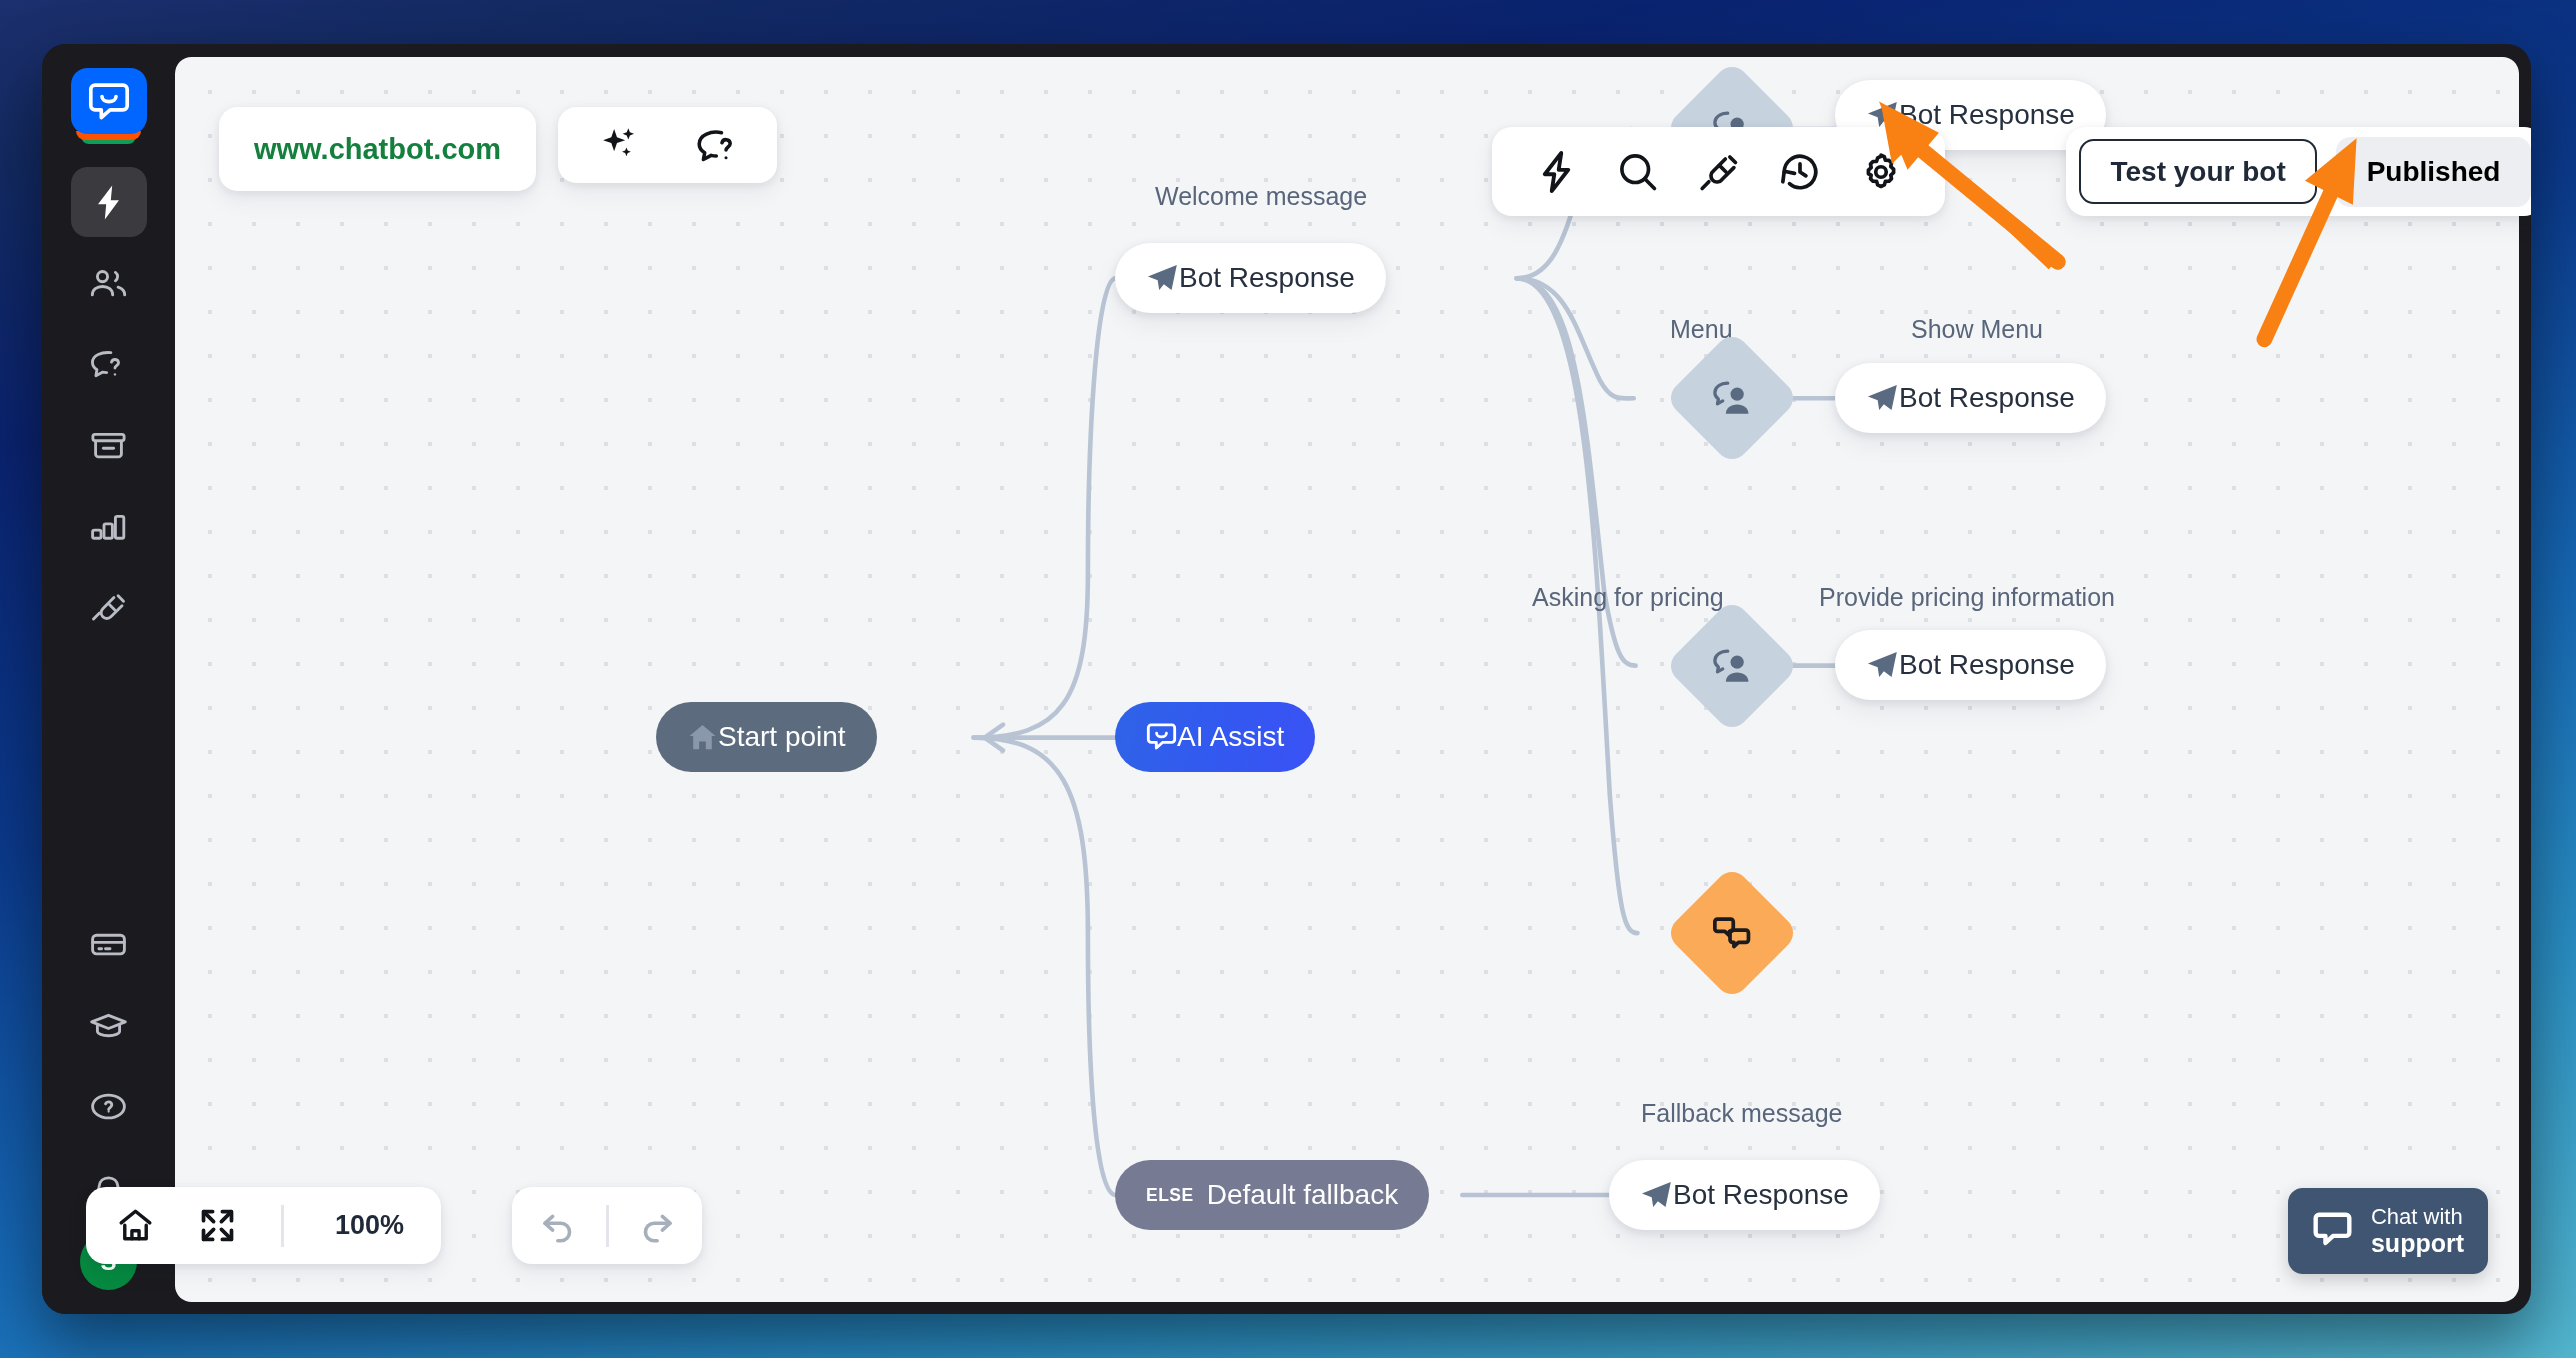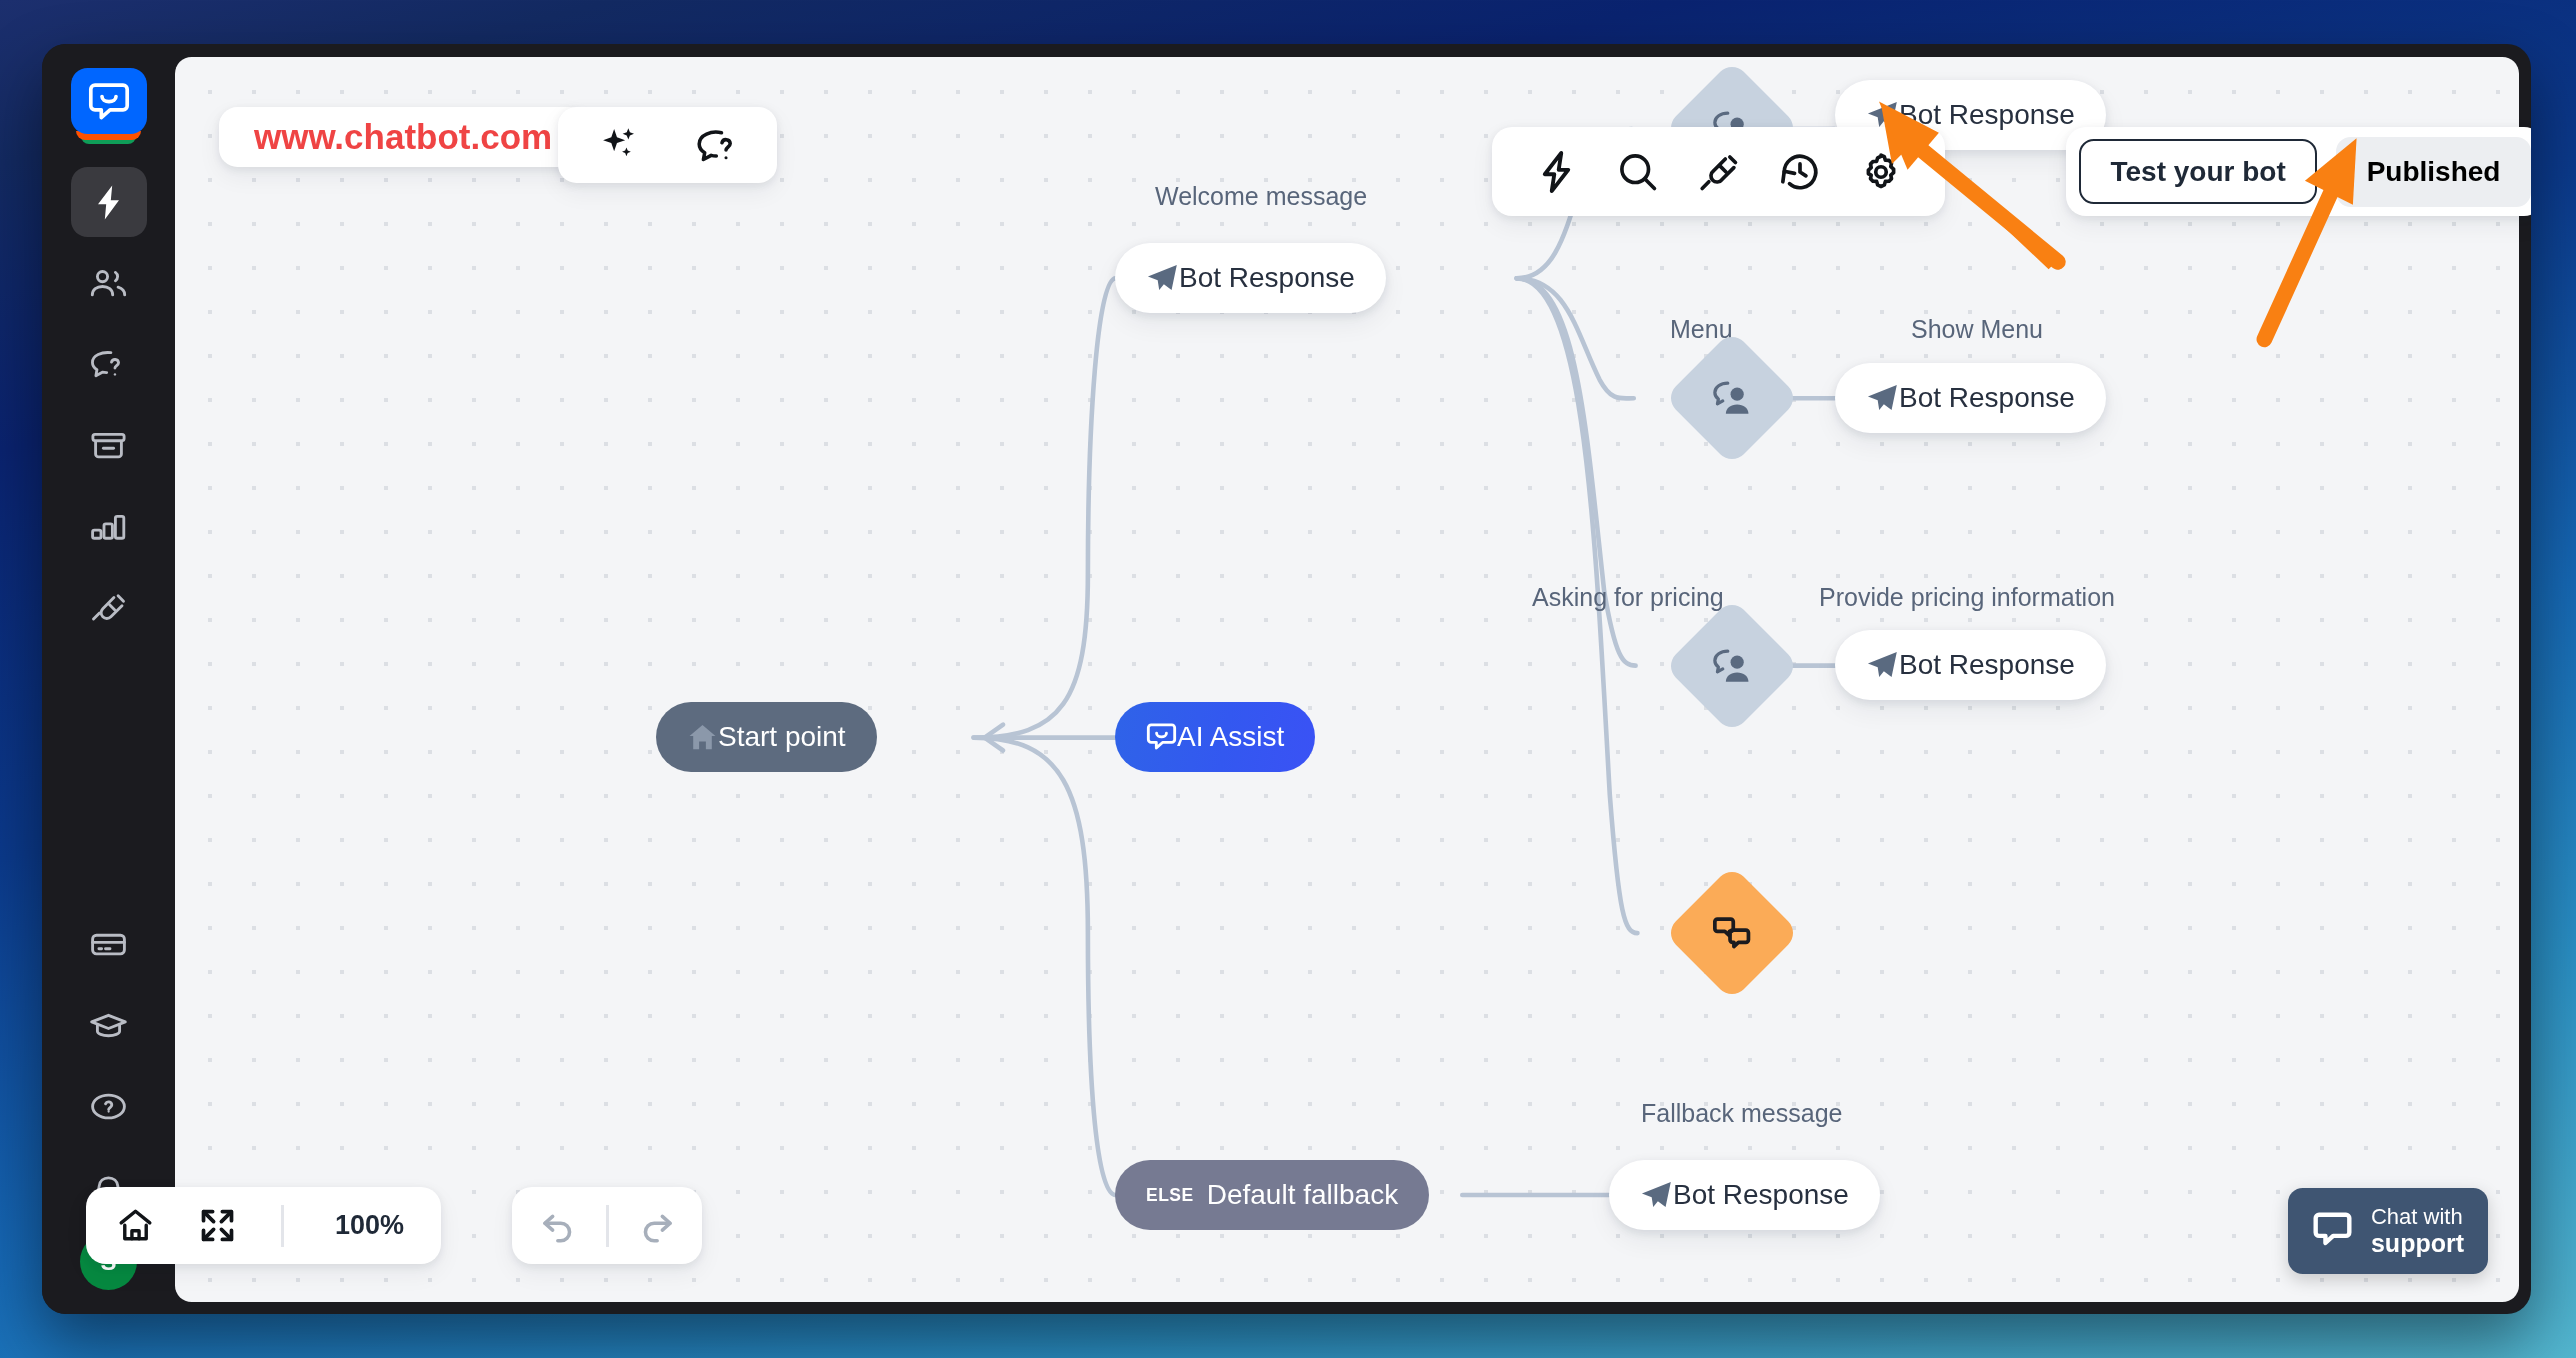--- a/index.html
+++ b/index.html
@@ -175,8 +175,8 @@
   }
   #url-pill {
     left: 44px; top: 63px;
-    height: 60px; padding: 0 35px;
-    font-size: 35px; font-weight: 700; color: #ef4444;
+    height: 84px; padding: 0 35px;
+    font-size: 29px; font-weight: 700; color: #15803d;
   }
   #ai-pill {
     left: 350px; top: 63px;

